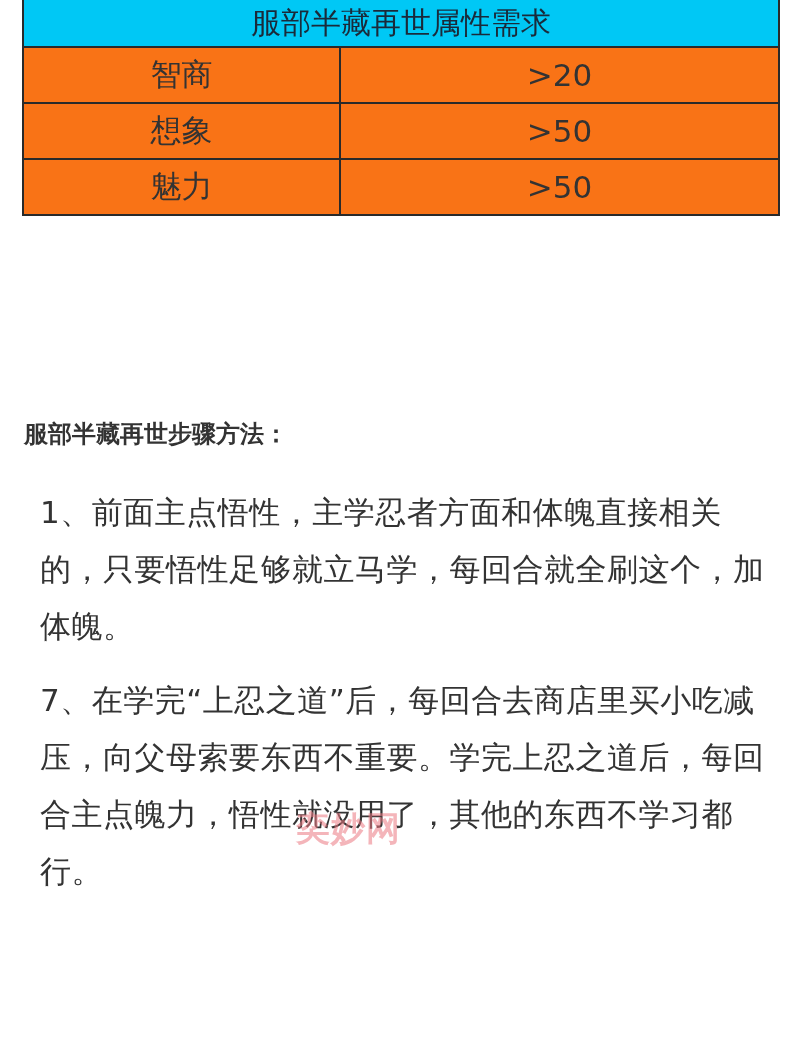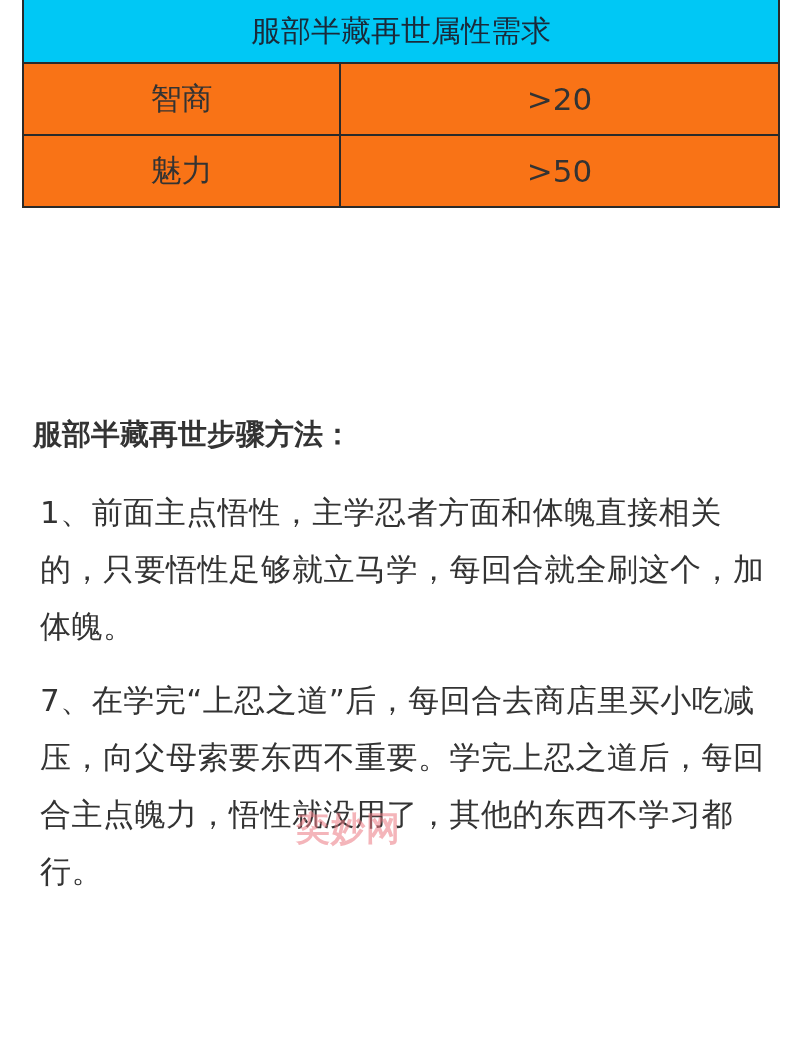--- a/index.html
+++ b/index.html
@@ -27,7 +27,7 @@
       border: 2px solid #2a2a2a;
       text-align: center;
       vertical-align: middle;
-      padding: 8px;
+      padding: 0;
     }
     .attr-table th {
       background: #00c8f5;

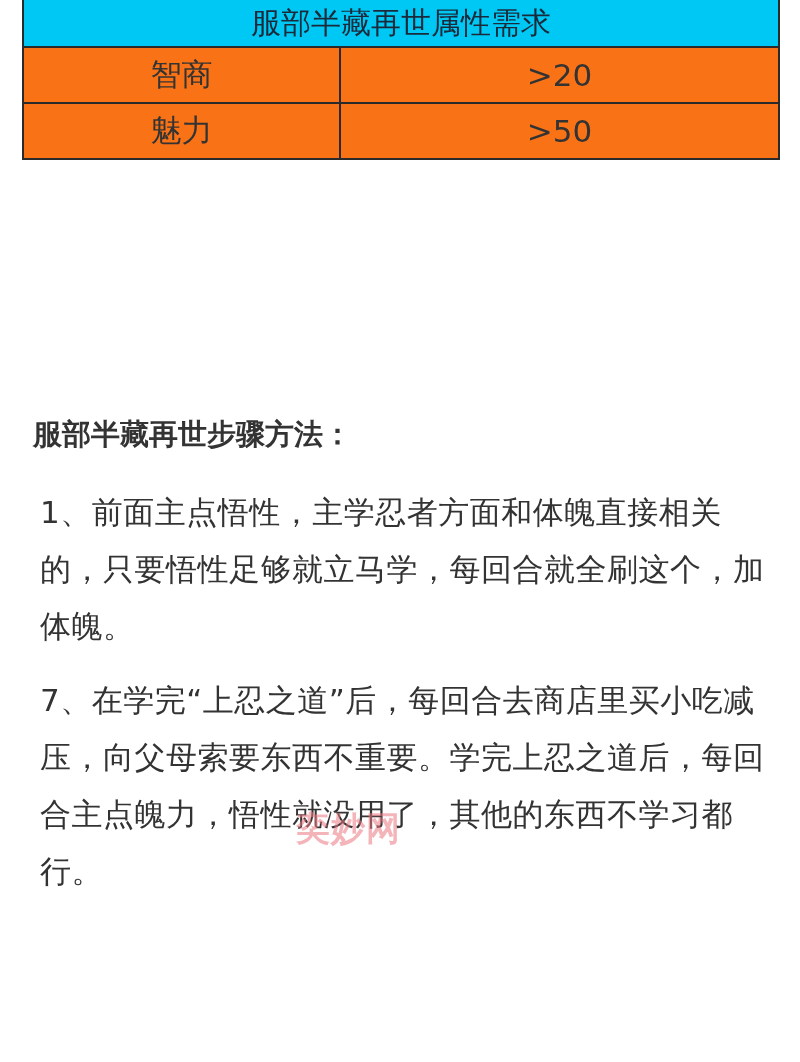--- a/index.html
+++ b/index.html
@@ -95,6 +95,10 @@
       <td>&gt;20</td>
     </tr>
     <tr>
+      <td>想象</td>
+      <td>&gt;50</td>
+    </tr>
+    <tr>
       <td>魅力</td>
       <td>&gt;50</td>
     </tr>

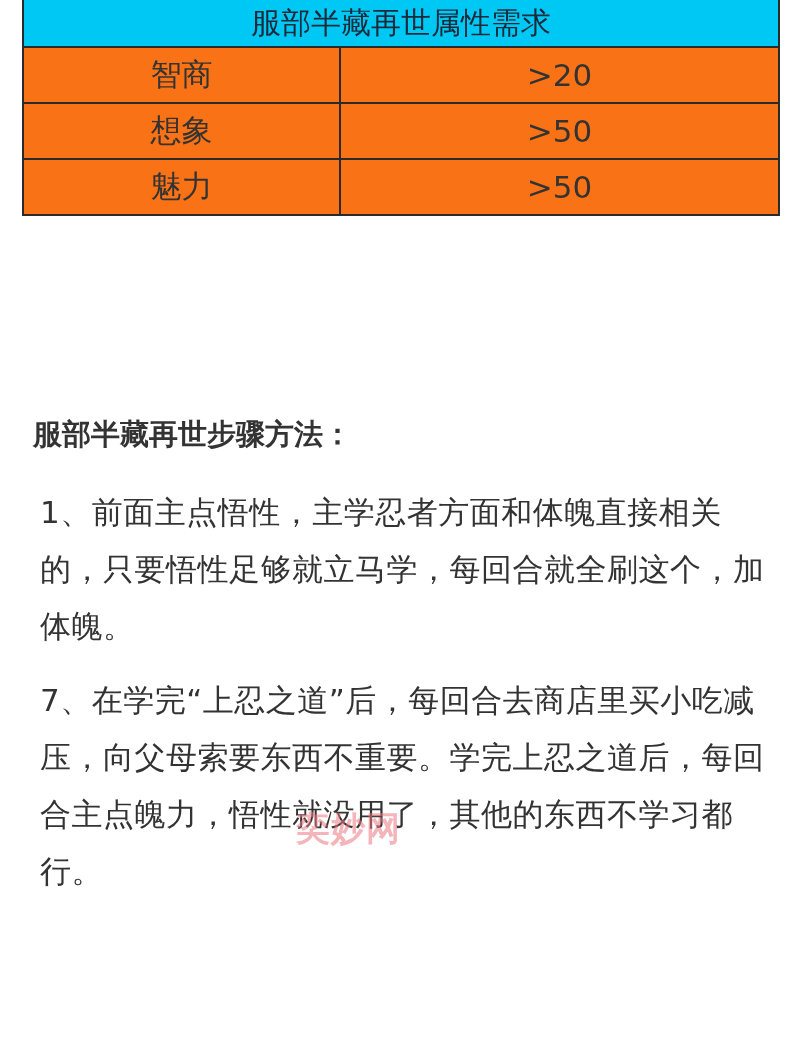--- a/index.html
+++ b/index.html
@@ -52,10 +52,10 @@
       width: 756px;
     }
     .section-heading {
-      font-size: 29px;
+      font-size: 24px;
       font-weight: bold;
       color: #333333;
-      margin: 0 0 26px 9px;
+      margin: 0 0 26px 0;
       line-height: 48px;
     }
     .step {

